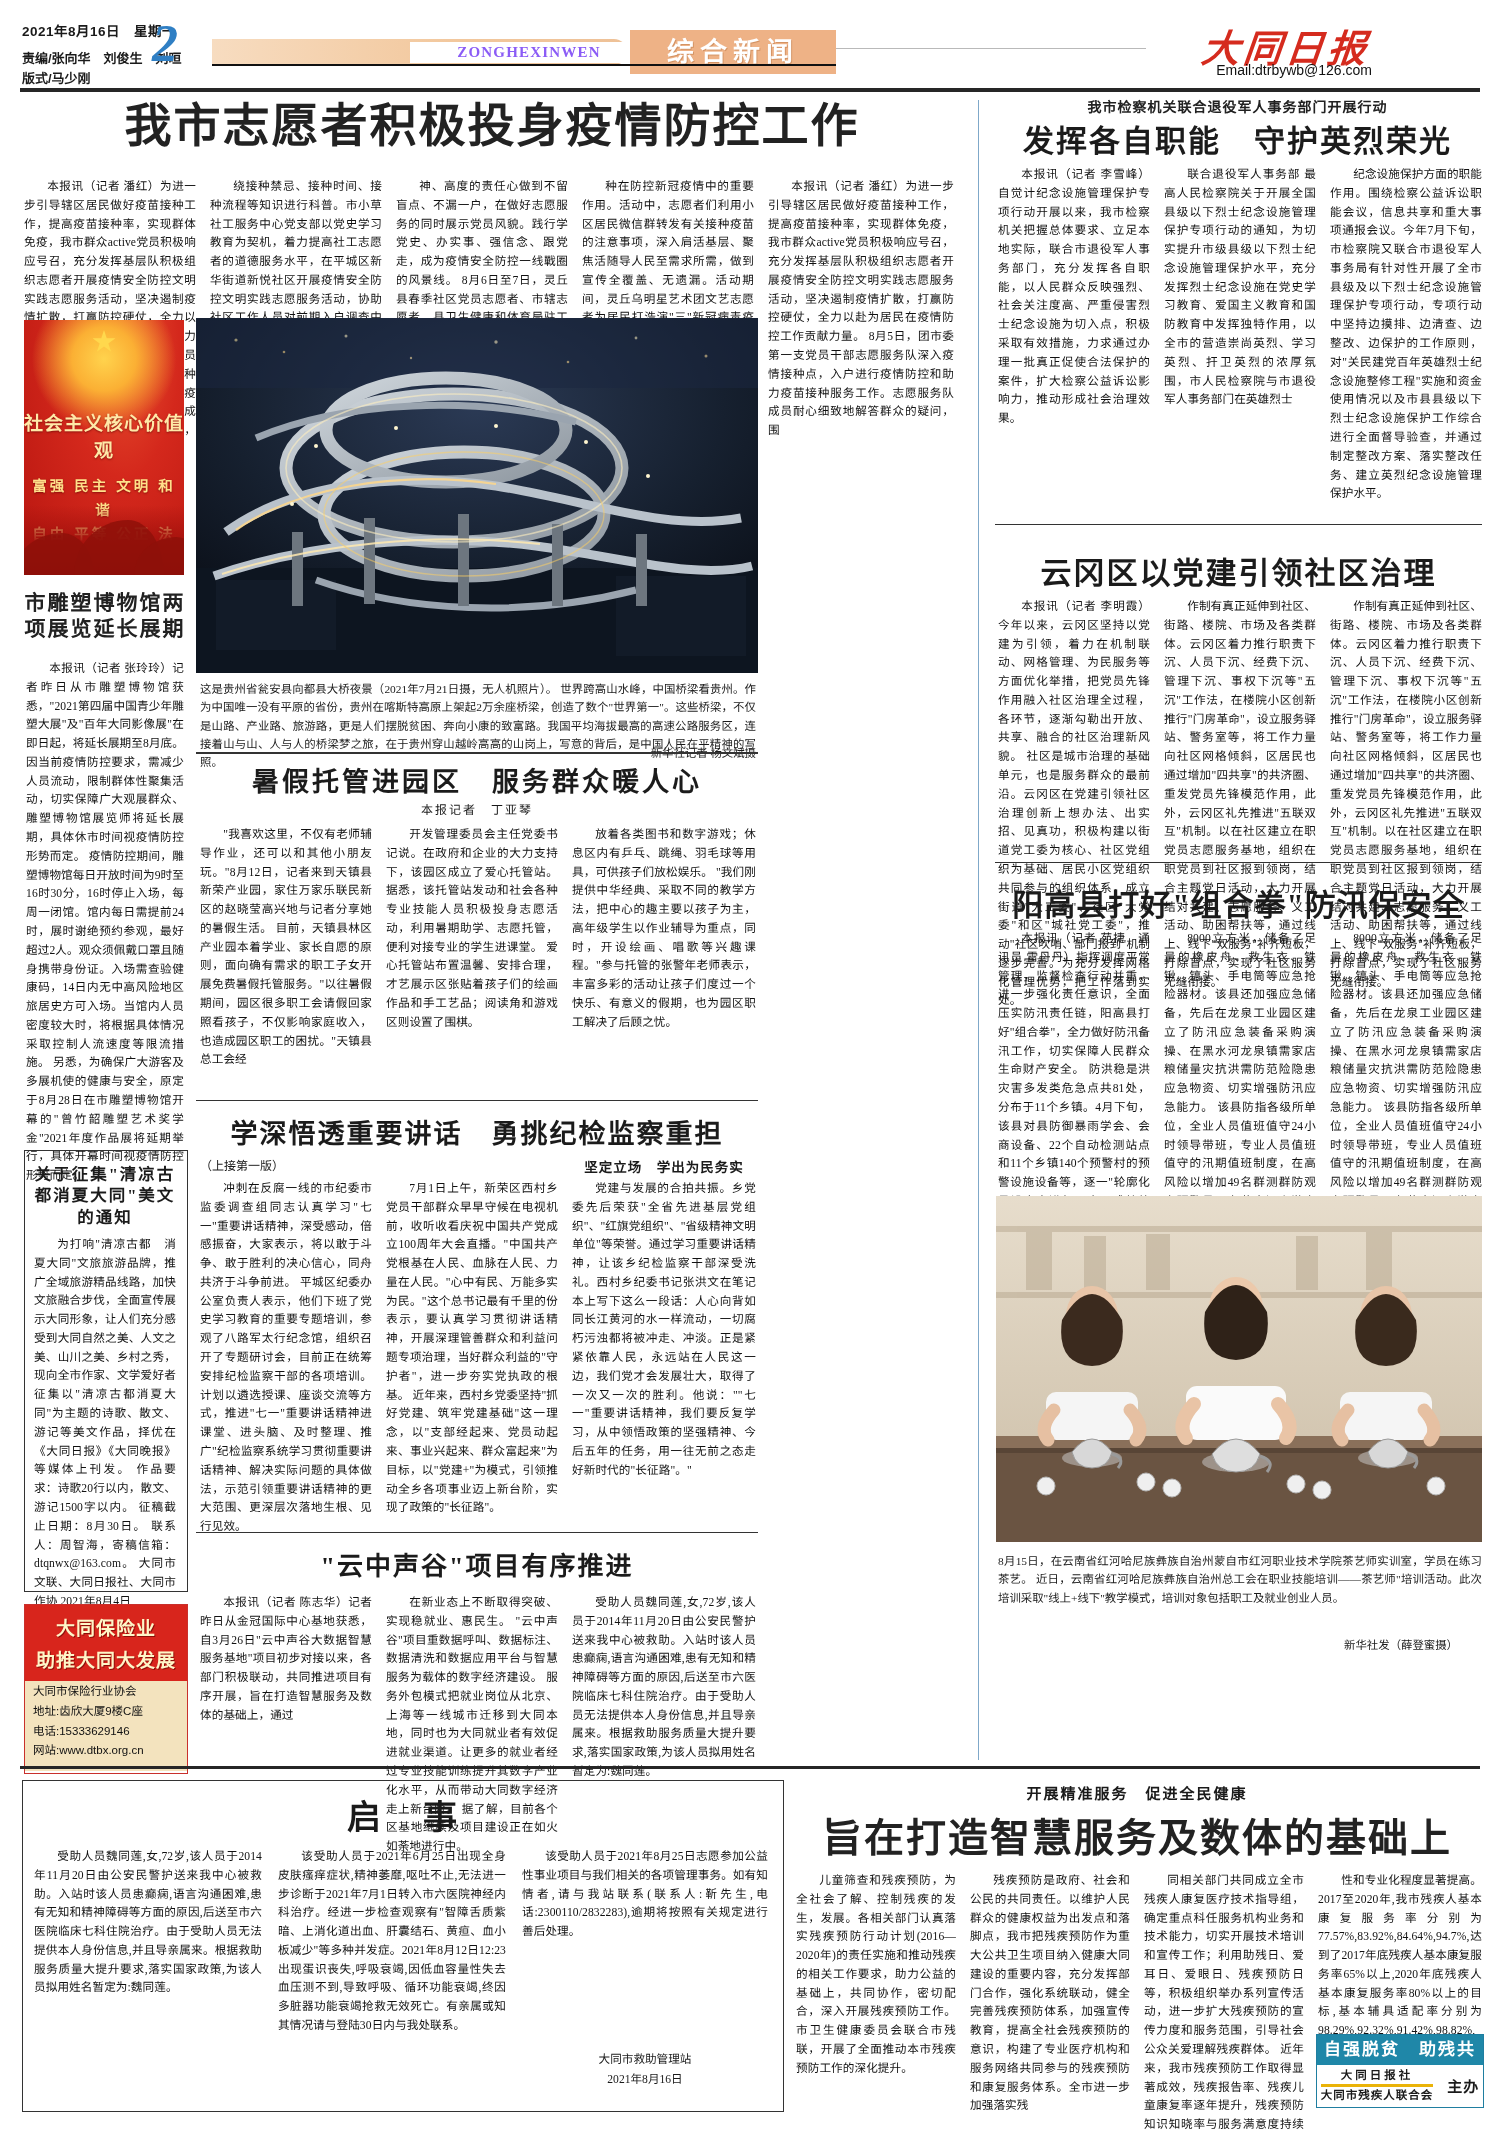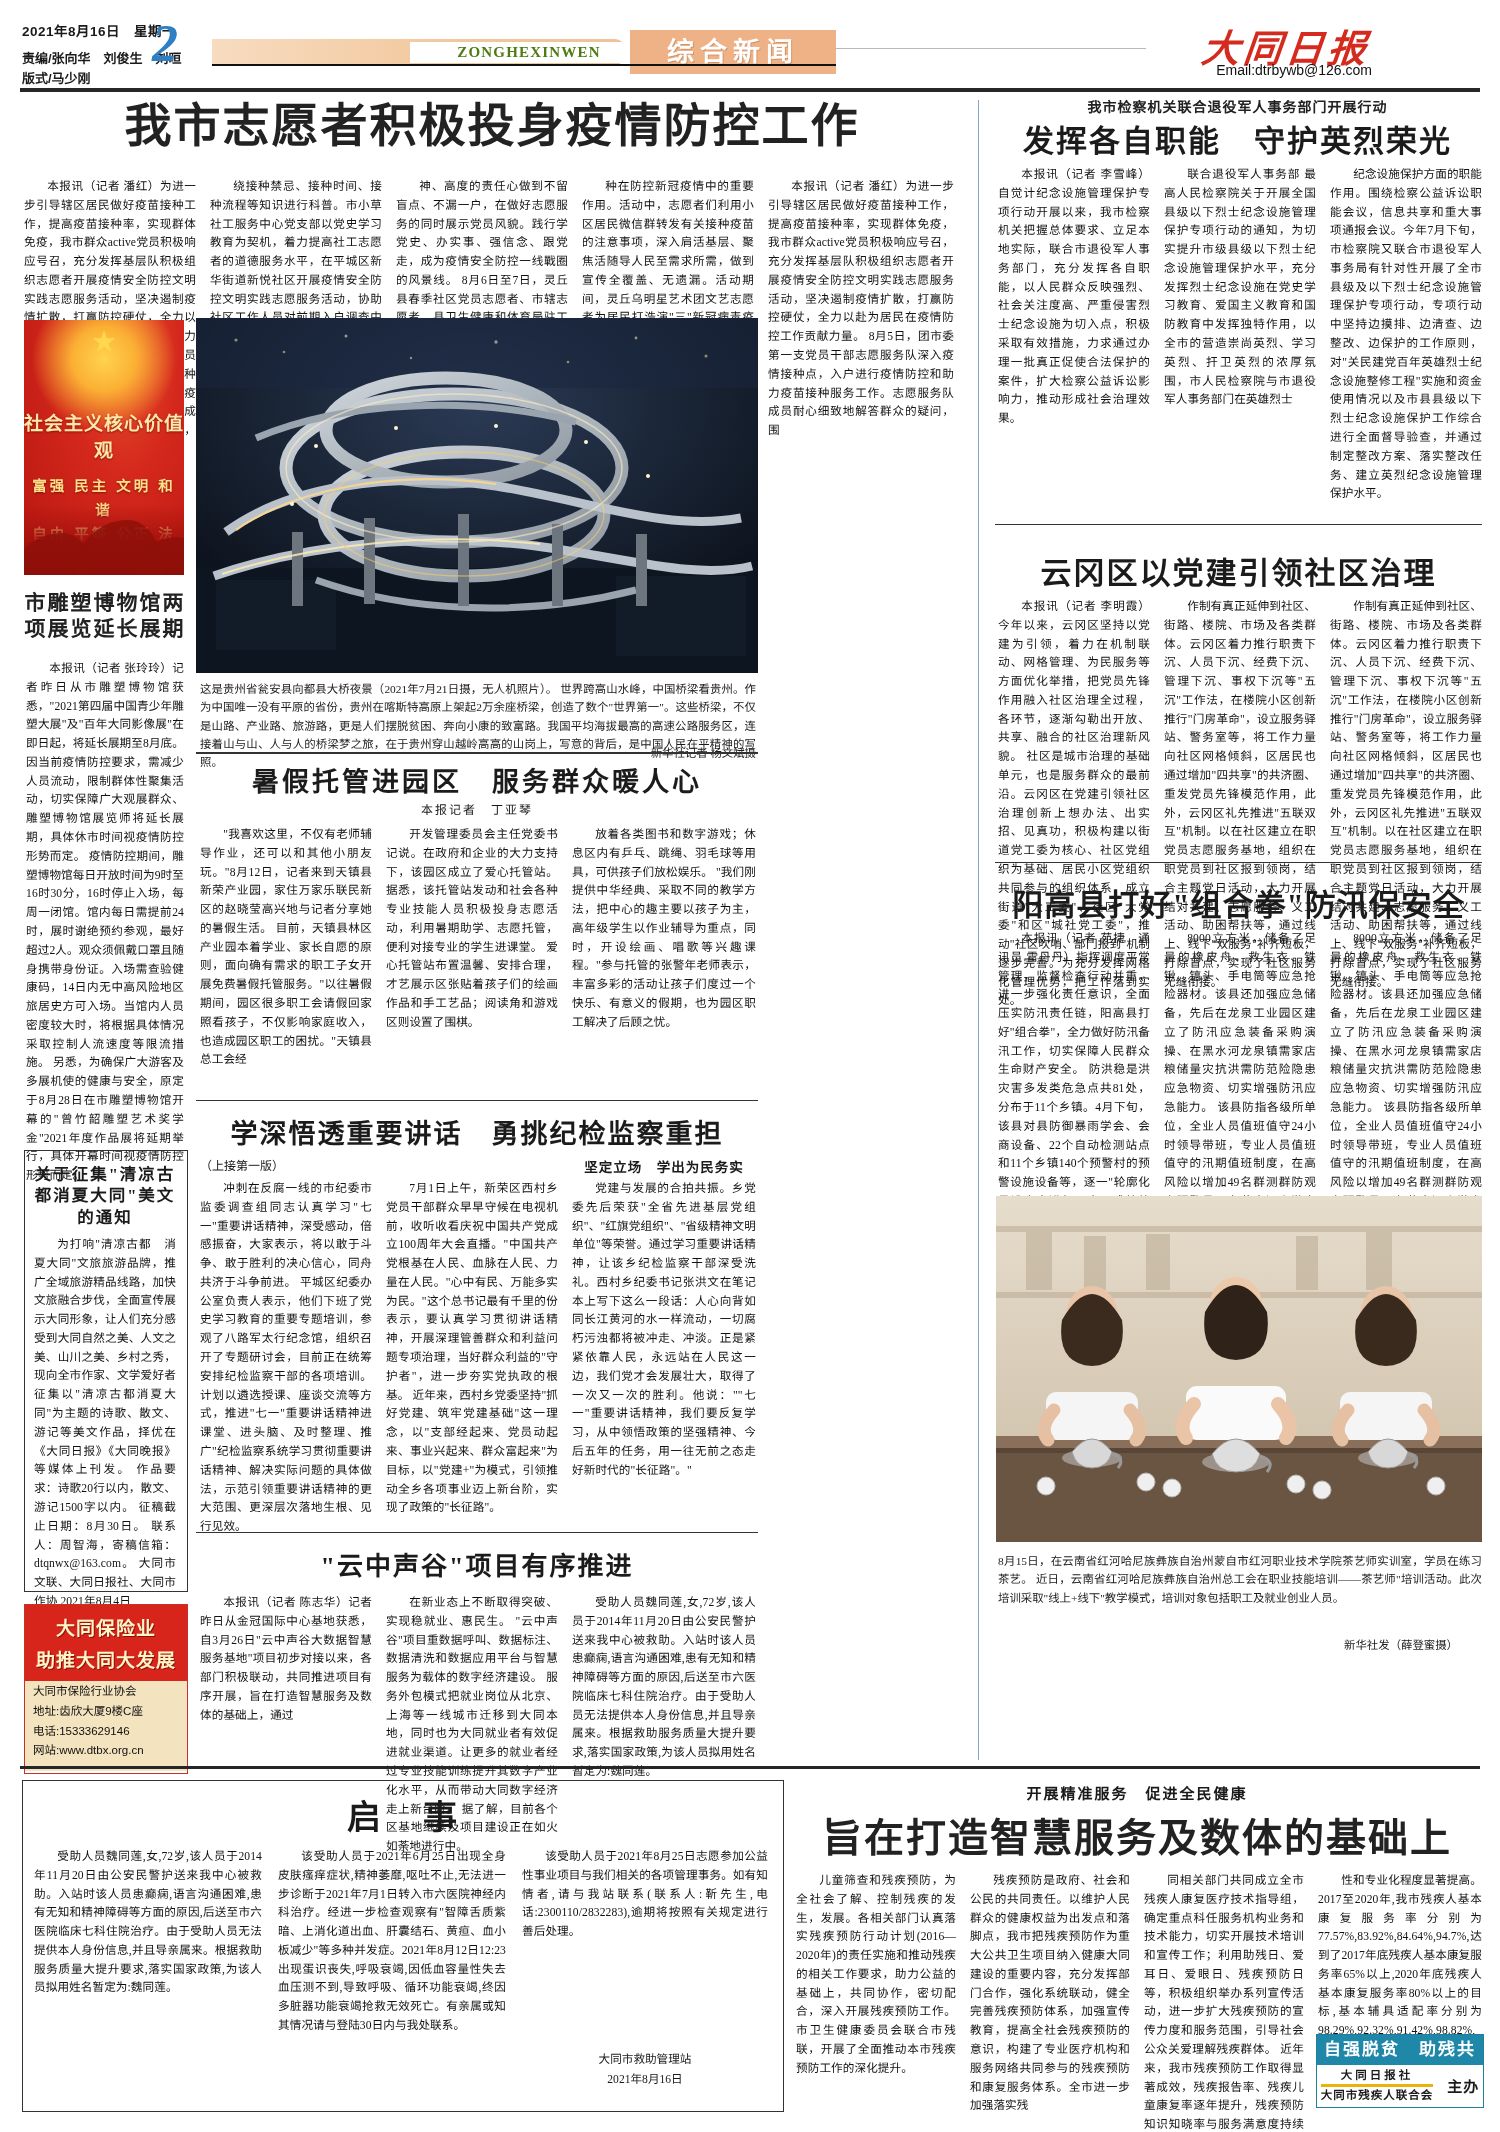--- a/index.html
+++ b/index.html
@@ -22,7 +22,7 @@
     background:linear-gradient(90deg,#f7dcc0 0%,#f2c79c 60%,#eec197 100%);
     border-radius:0 14px 14px 0;}
   .mh-pinyin{position:absolute;left:410px;top:42px;width:238px;text-align:center;
-    font-family:"Liberation Serif",serif;font-size:15px;font-weight:700;letter-spacing:1.2px;color:#4d7c0f;background:#fff;padding:2px 0;}
+    font-family:"Liberation Serif",serif;font-size:15px;font-weight:700;letter-spacing:1.2px;color:#8b5cf6;background:#fff;padding:2px 0;}
   .mh-sect{position:absolute;left:630px;top:30px;width:206px;height:44px;background:#eeb286;}
   .mh-sect span{display:block;text-align:center;line-height:44px;font-family:"Liberation Sans",sans-serif;font-size:27px;font-weight:700;color:#fff;letter-spacing:6px;text-shadow:1px 1px 0 rgba(180,110,60,.45);}
   .mh-rule{position:absolute;left:212px;top:64px;width:624px;height:2px;background:#111;}

